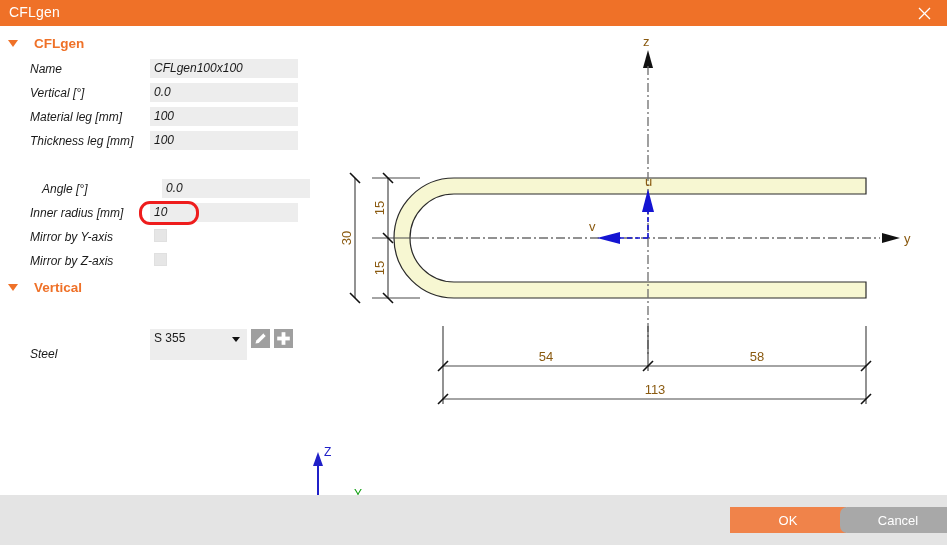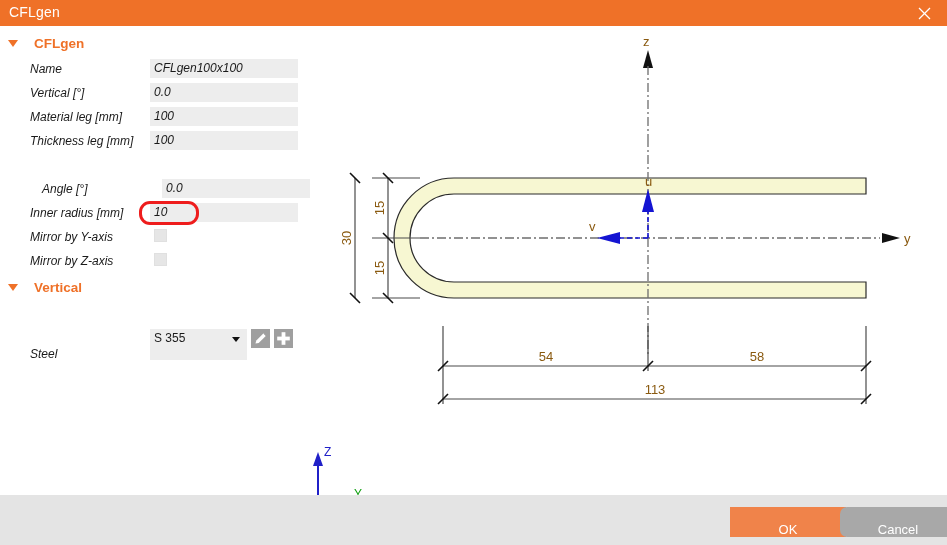--- a/index.html
+++ b/index.html
@@ -170,7 +170,7 @@
     font-family: "Liberation Sans", sans-serif;
     color: #ffffff;
     cursor: pointer;
-    padding: 15px;
+    padding: 5px;
   }
   #ok-button     { left: 730px; background: #f0834a; }
   #cancel-button { left: 840px; background: #a8a8a8; border-radius: 7px; }

